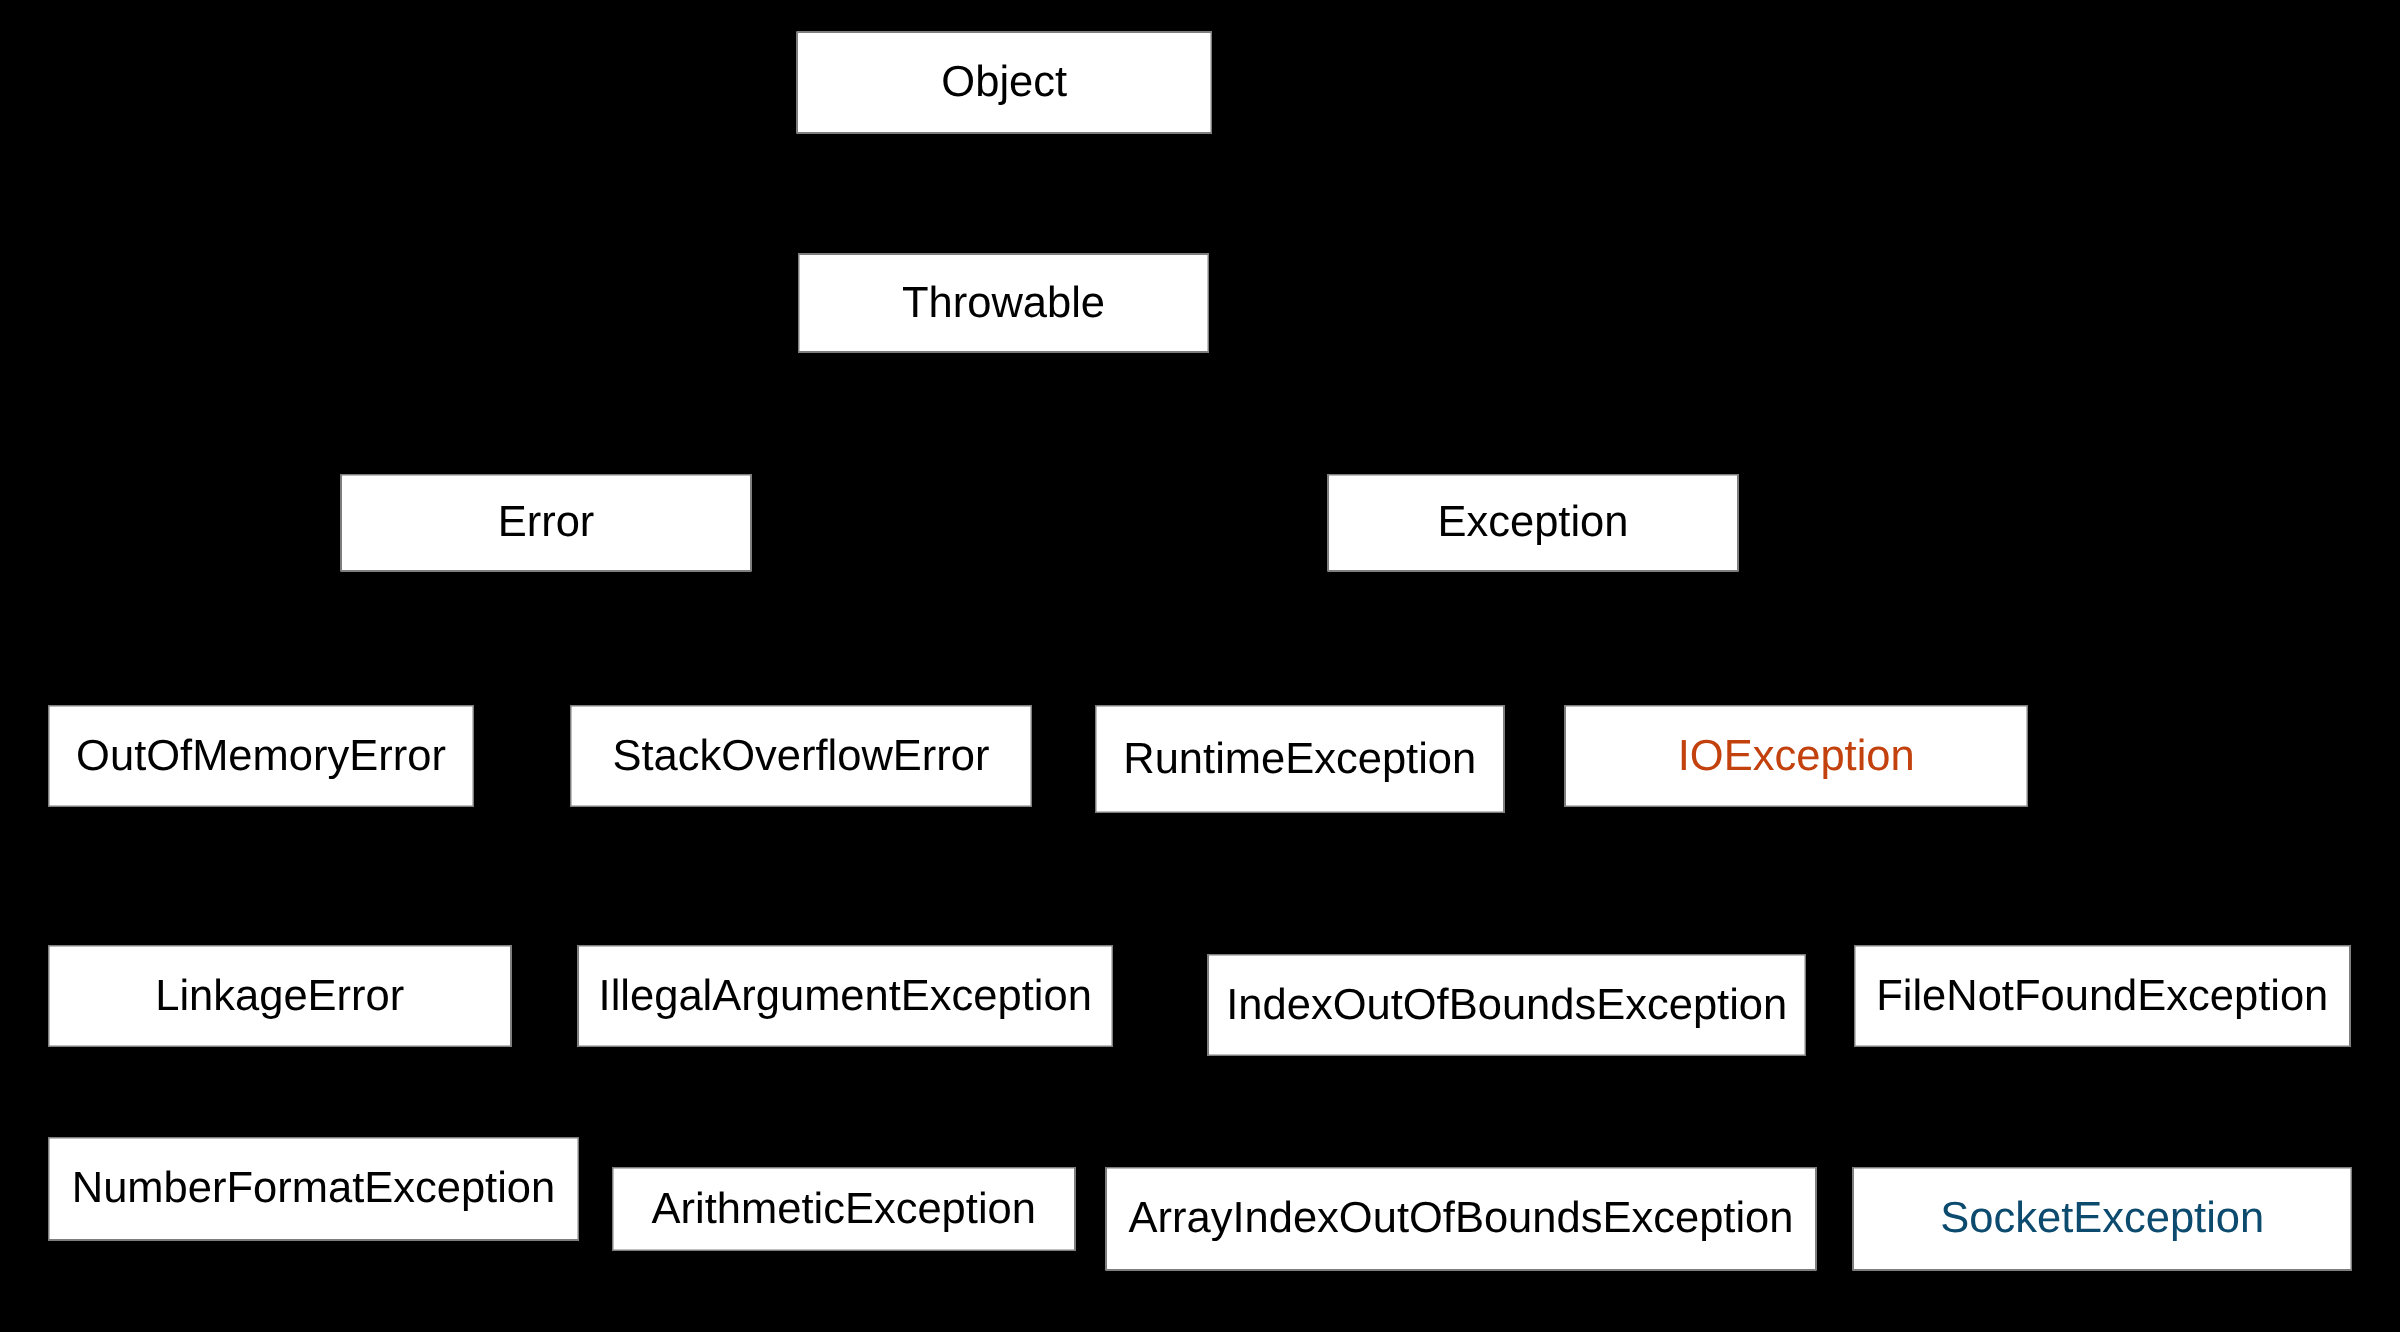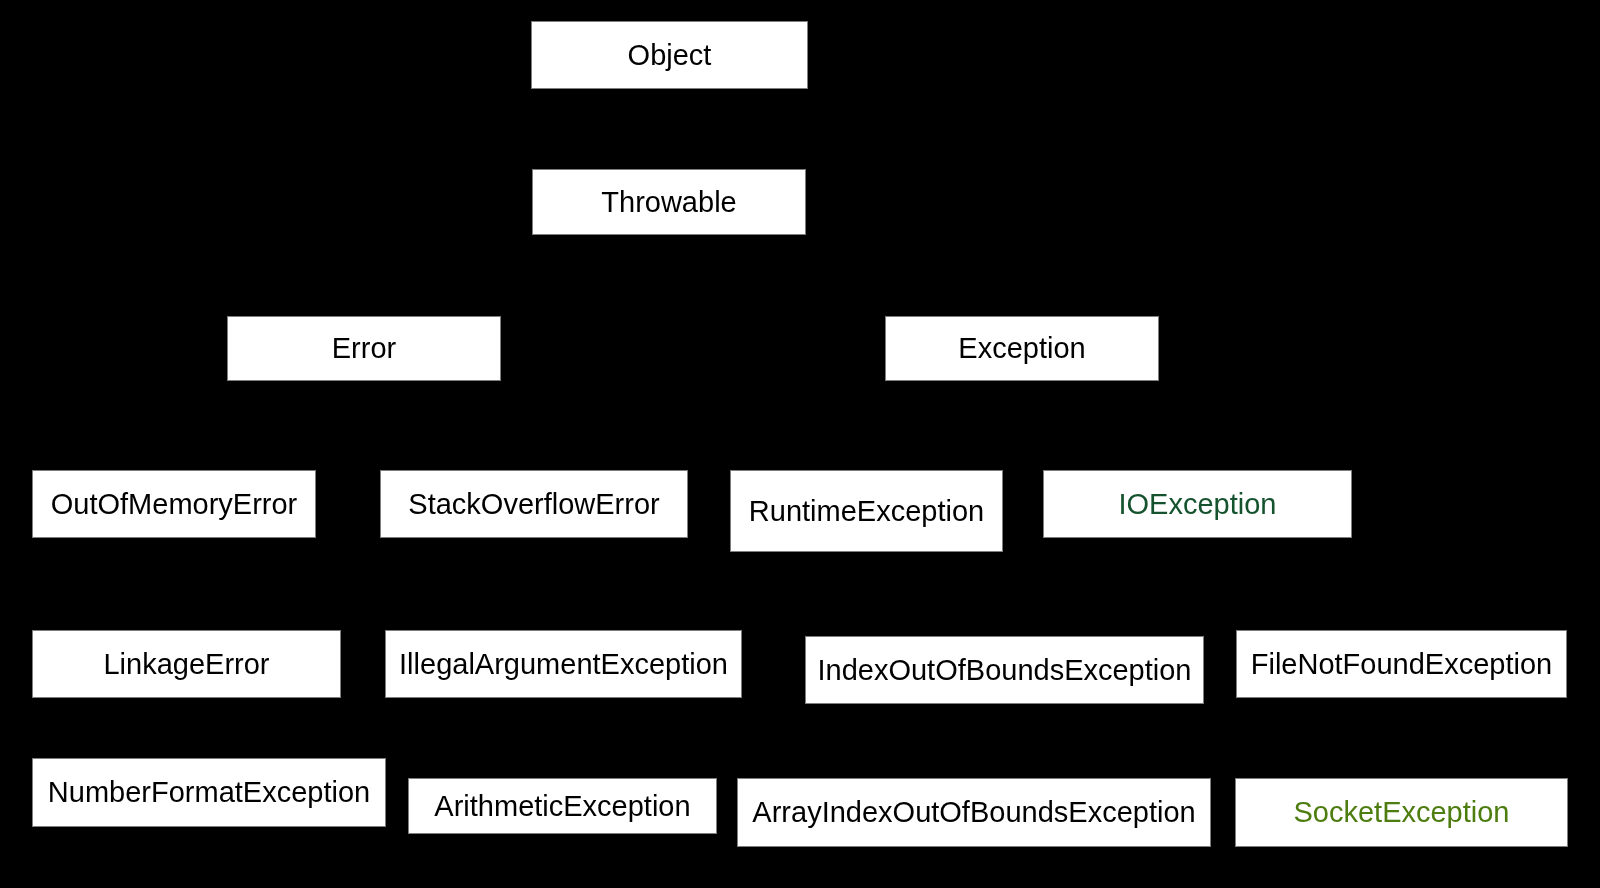--- a/index.html
+++ b/index.html
@@ -40,7 +40,7 @@
     <div class="node" style="left: 885px; top: 316px; width: 274px; height: 65px; background: rgb(255, 255, 255); border-color: rgb(126, 126, 126); color: rgb(0, 0, 0);">Exception</div>
     <div class="node" style="left: 32px; top: 470px; width: 284px; height: 68px; background: rgb(255, 255, 255); border-color: rgb(126, 126, 126); color: #000000;">OutOfMemoryError</div>
     <div class="node" style="left: 380px; top: 470px; width: 308px; height: 68px; background: rgb(255, 255, 255); border-color: rgb(126, 126, 126); color: rgb(0, 0, 0);">StackOverflowError</div>
-    <div class="node" style="left: 730px; top: 470px; width: 273px; height: 82px; background: rgb(255, 255, 255); border-color: rgb(126, 126, 126); color: rgb(0, 0, 0);">RuntimeException</div>
+    <div class="node" style="left: 730px; top: 470px; width: 273px; height: 72px; background: rgb(255, 255, 255); border-color: rgb(126, 126, 126); color: rgb(0, 0, 0);">RuntimeException</div>
     <div class="node" style="left: 1043px; top: 470px; width: 309px; height: 68px; background: rgb(255, 255, 255); border-color: rgb(126, 126, 126); color: #14532d;">IOException</div>
     <div class="node" style="left: 32px; top: 630px; width: 309px; height: 68px; background: rgb(255, 255, 255); border-color: rgb(126, 126, 126); color: rgb(0, 0, 0);">LinkageError</div>
     <div class="node" style="left: 385px; top: 630px; width: 357px; height: 68px; background: rgb(255, 255, 255); border-color: rgb(126, 126, 126); color: rgb(0, 0, 0);">IllegalArgumentException</div>

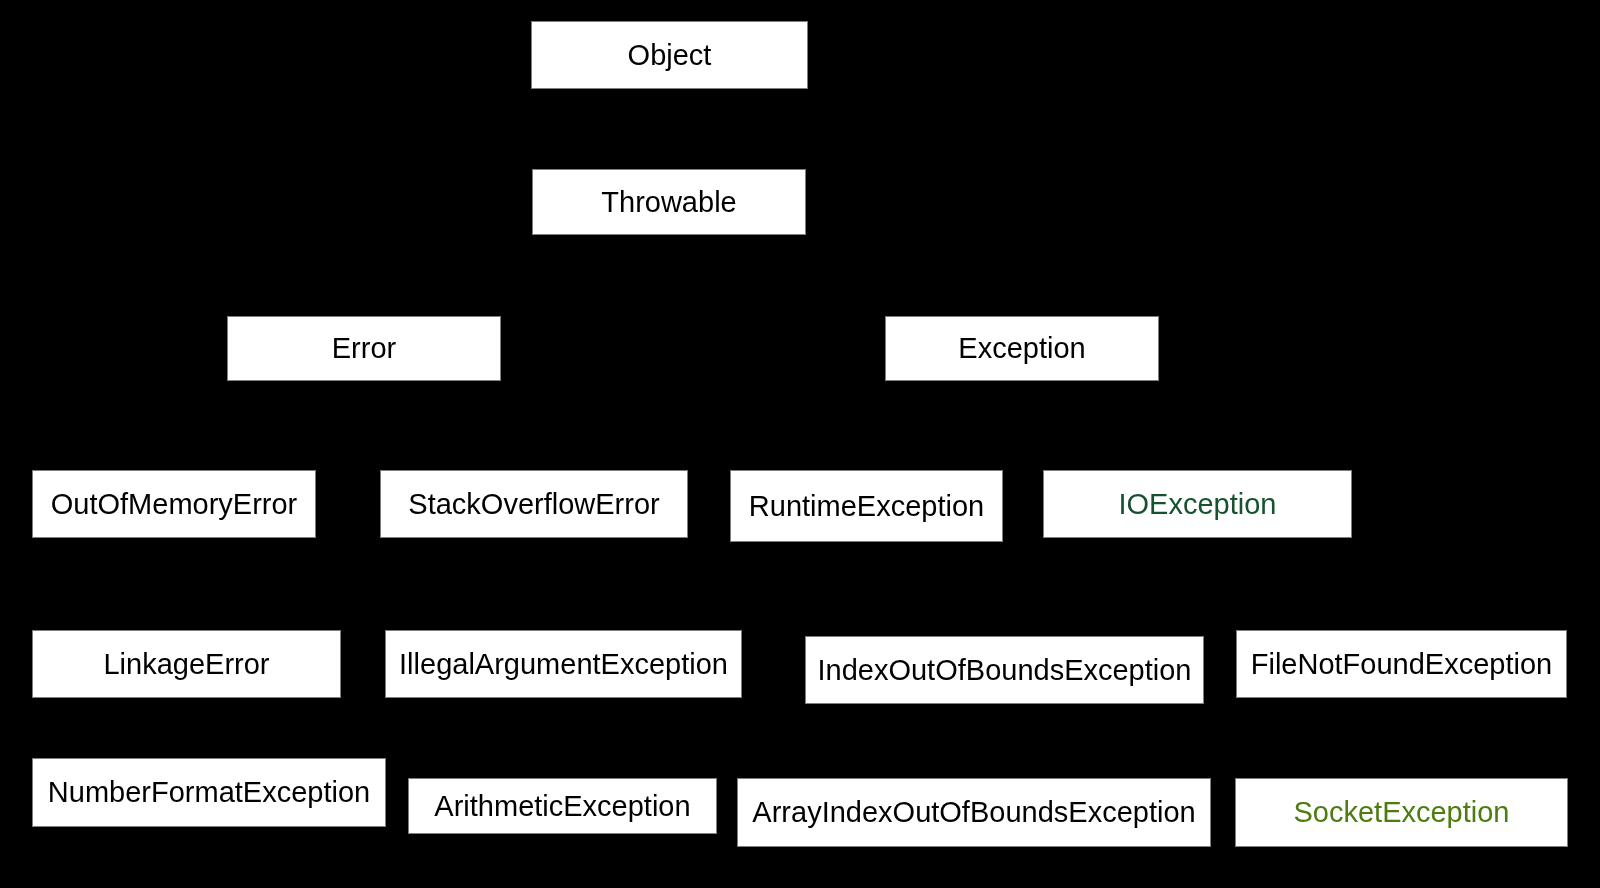--- a/index.html
+++ b/index.html
@@ -41,7 +41,7 @@
     <div class="node" style="left: 32px; top: 470px; width: 284px; height: 68px; background: rgb(255, 255, 255); border-color: rgb(126, 126, 126); color: #000000;">OutOfMemoryError</div>
     <div class="node" style="left: 380px; top: 470px; width: 308px; height: 68px; background: rgb(255, 255, 255); border-color: rgb(126, 126, 126); color: rgb(0, 0, 0);">StackOverflowError</div>
     <div class="node" style="left: 730px; top: 470px; width: 273px; height: 72px; background: rgb(255, 255, 255); border-color: rgb(126, 126, 126); color: rgb(0, 0, 0);">RuntimeException</div>
-    <div class="node" style="left: 1043px; top: 470px; width: 309px; height: 68px; background: rgb(255, 255, 255); border-color: rgb(126, 126, 126); color: #14532d;">IOException</div>
+    <div class="node" style="left: 1043px; top: 470px; width: 309px; height: 68px; background: rgb(255, 255, 255); border-color: rgb(126, 126, 126); color: #c2410c;">IOException</div>
     <div class="node" style="left: 32px; top: 630px; width: 309px; height: 68px; background: rgb(255, 255, 255); border-color: rgb(126, 126, 126); color: rgb(0, 0, 0);">LinkageError</div>
     <div class="node" style="left: 385px; top: 630px; width: 357px; height: 68px; background: rgb(255, 255, 255); border-color: rgb(126, 126, 126); color: rgb(0, 0, 0);">IllegalArgumentException</div>
     <div class="node" style="left: 777px; top: 636px; width: 399px; height: 68px; background: rgb(255, 255, 255); border-color: rgb(126, 126, 126); color: rgb(0, 0, 0); margin-left: 28px;">IndexOutOfBoundsException</div>

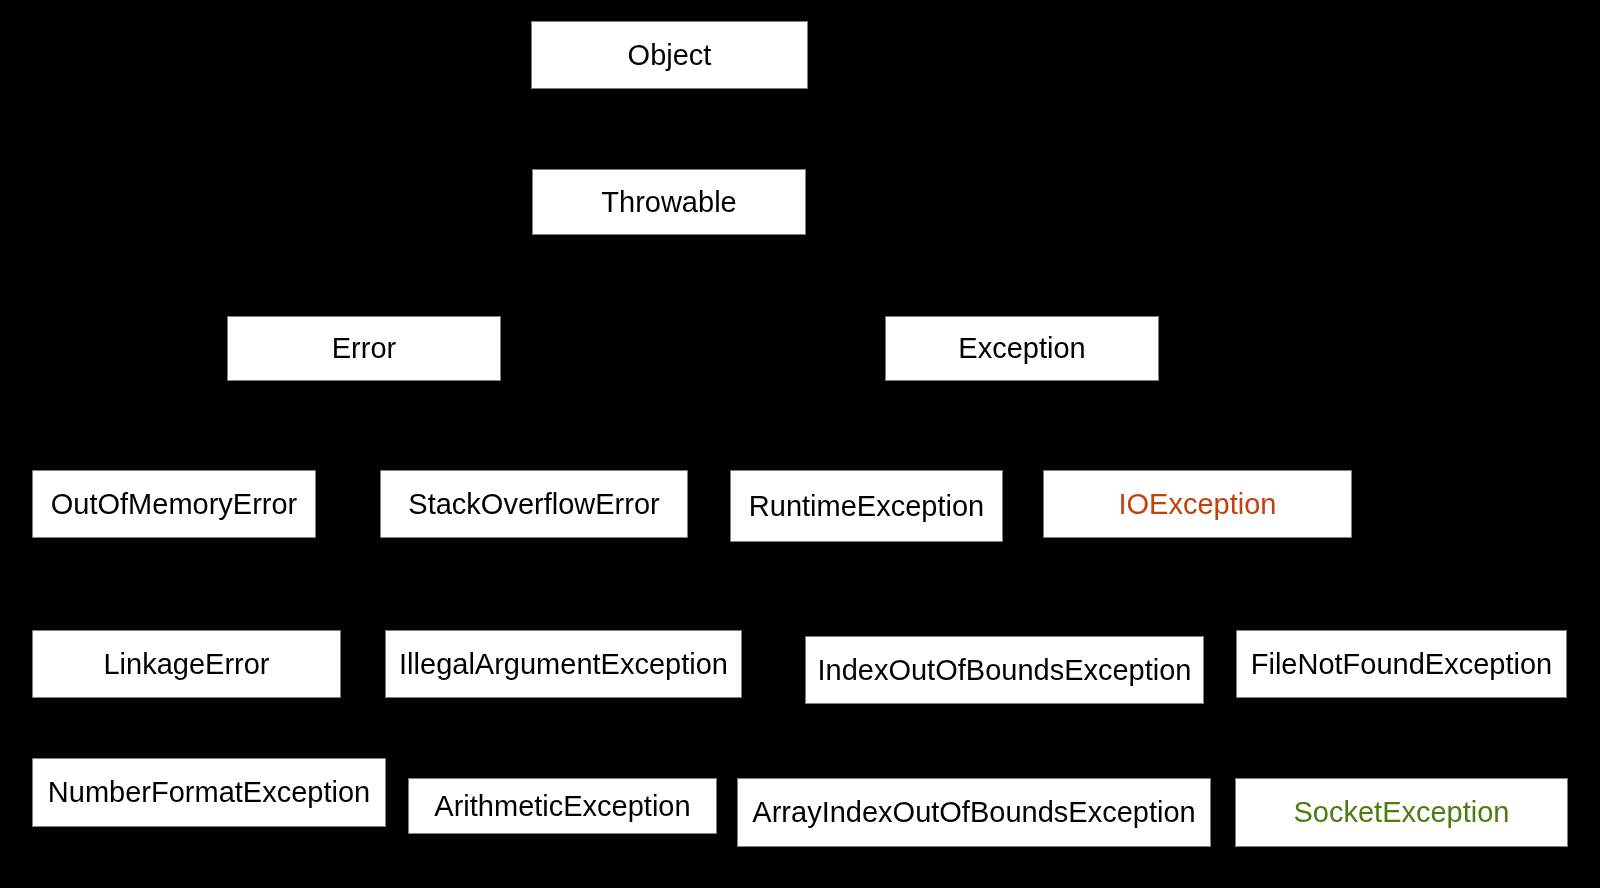--- a/index.html
+++ b/index.html
@@ -49,7 +49,7 @@
     <div class="node" style="left: 32px; top: 758px; width: 354px; height: 69px; background: rgb(255, 255, 255); border-color: rgb(126, 126, 126); color: rgb(0, 0, 0);">NumberFormatException</div>
     <div class="node" style="left: 408px; top: 778px; width: 309px; height: 56px; background: rgb(255, 255, 255); border-color: rgb(126, 126, 126); color: rgb(0, 0, 0);">ArithmeticException</div>
     <div class="node" style="left: 737px; top: 778px; width: 474px; height: 69px; background: rgb(255, 255, 255); border-color: rgb(126, 126, 126); color: rgb(0, 0, 0);">ArrayIndexOutOfBoundsException</div>
-    <div class="node" style="left: 1235px; top: 778px; width: 333px; height: 69px; background: rgb(255, 255, 255); border-color: rgb(126, 126, 126); color: #4d7c0f;">SocketException</div>
+    <div class="node" style="left: 1235px; top: 778px; width: 333px; height: 69px; background: rgb(255, 255, 255); border-color: rgb(126, 126, 126); color: #0c4a6e;">SocketException</div>
   </div>
 
 </body></html>

